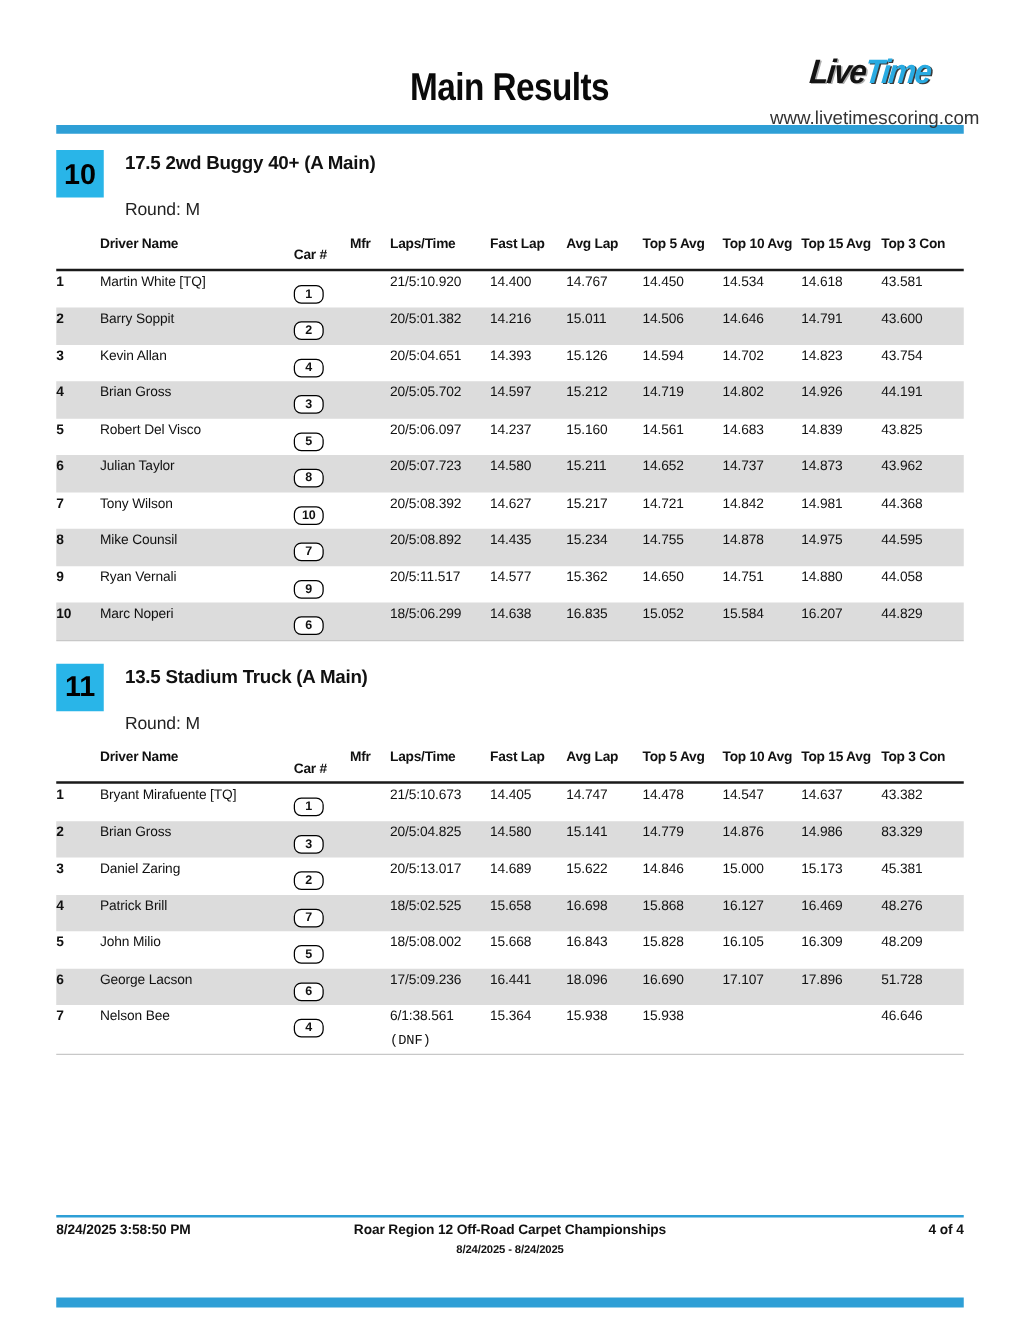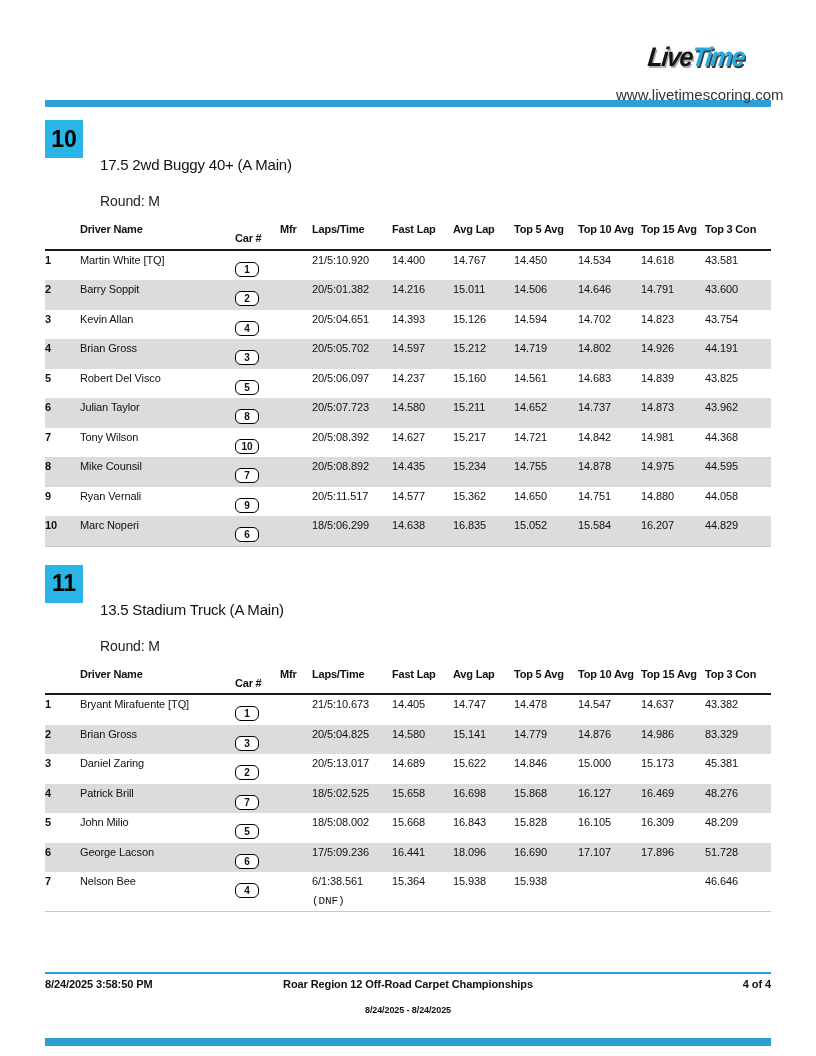--- a/index.html
+++ b/index.html
@@ -62,6 +62,9 @@
 <div class="page">
 
   <div class="header">
+    <div class="page-title">
+      <span>Main Results</span>
+    </div>
     <div class="logo">
       <div class="logo-text"><span class="logo-live">Live</span><span class="logo-time">Time</span></div>
       <div class="logo-url">www.livetimescoring.com</div>

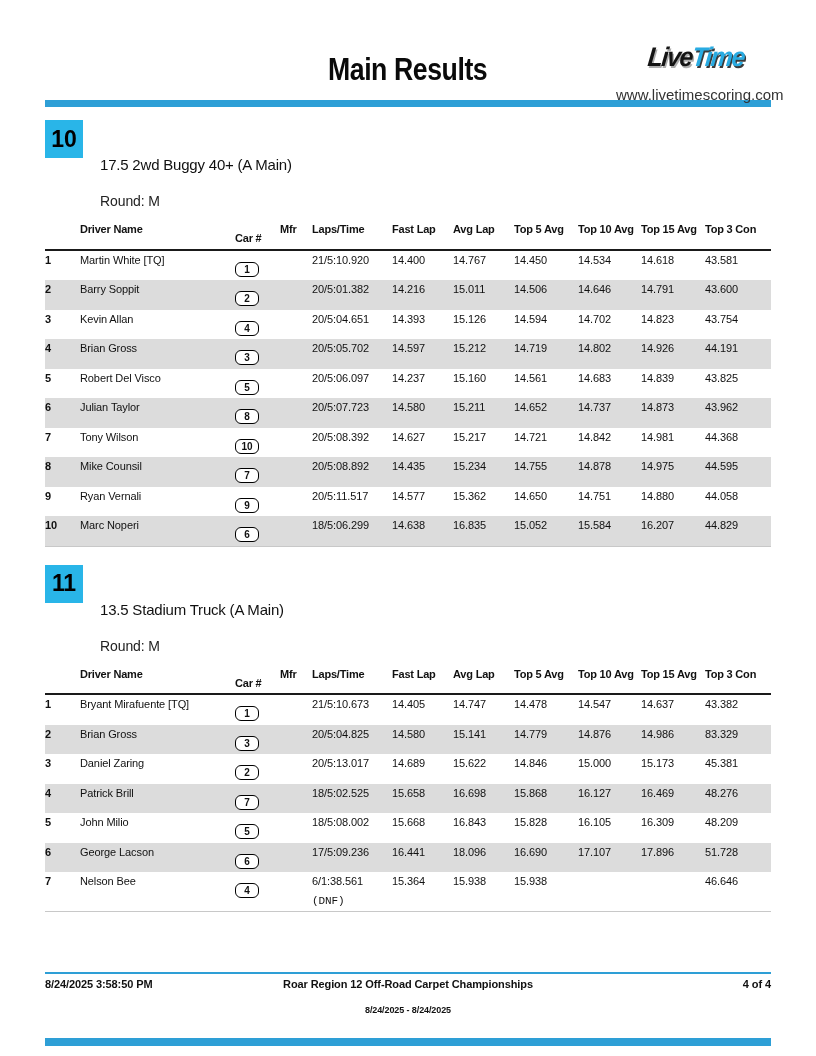--- a/index.html
+++ b/index.html
@@ -27,7 +27,7 @@
   .badge { width:38px; height:38px; background:var(--badge); color:#000; flex:0 0 38px;
            display:flex; align-items:center; justify-content:center;
            font-size:23px; font-weight:bold; }
-  .sec-title { font-size:15px; font-weight:normal; padding-top:2px; letter-spacing:-0.2px;margin-top:34px; }
+  .sec-title { font-size:15px; font-weight:bold; padding-top:2px; letter-spacing:-0.2px; }
   .sec-round { font-size:14px; color:#222; margin-top:20px; }
 
   

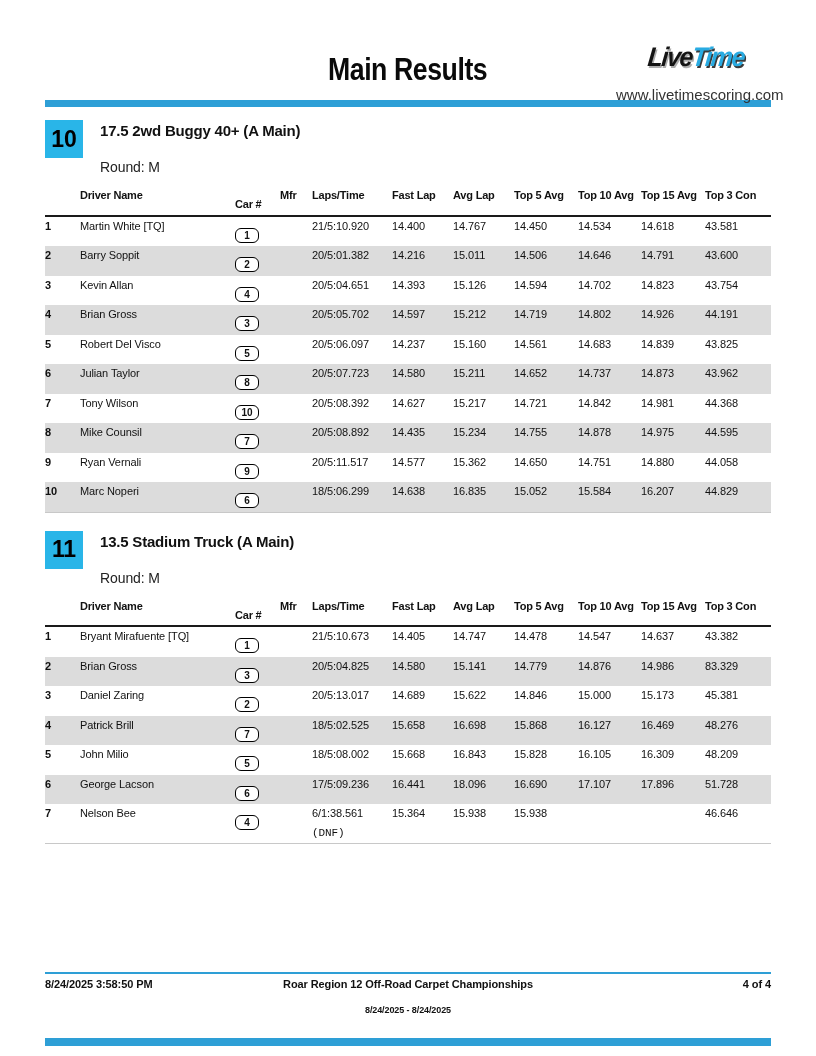--- a/index.html
+++ b/index.html
@@ -53,7 +53,7 @@
   .f-left { text-align:left; }
   .f-center { text-align:right; }
   .f-right { text-align:right; }
-  .footer-dates { text-align:center; font-size:9px; font-weight:bold; margin-top:15px; }
+  .footer-dates { text-align:center; font-size:9px; font-weight:bold; margin-top:4px; }
   .bottom-bar { position:absolute; left:45px; right:45px; top:1038px; height:8px; background:var(--accent); }
 </style>
 </head>

